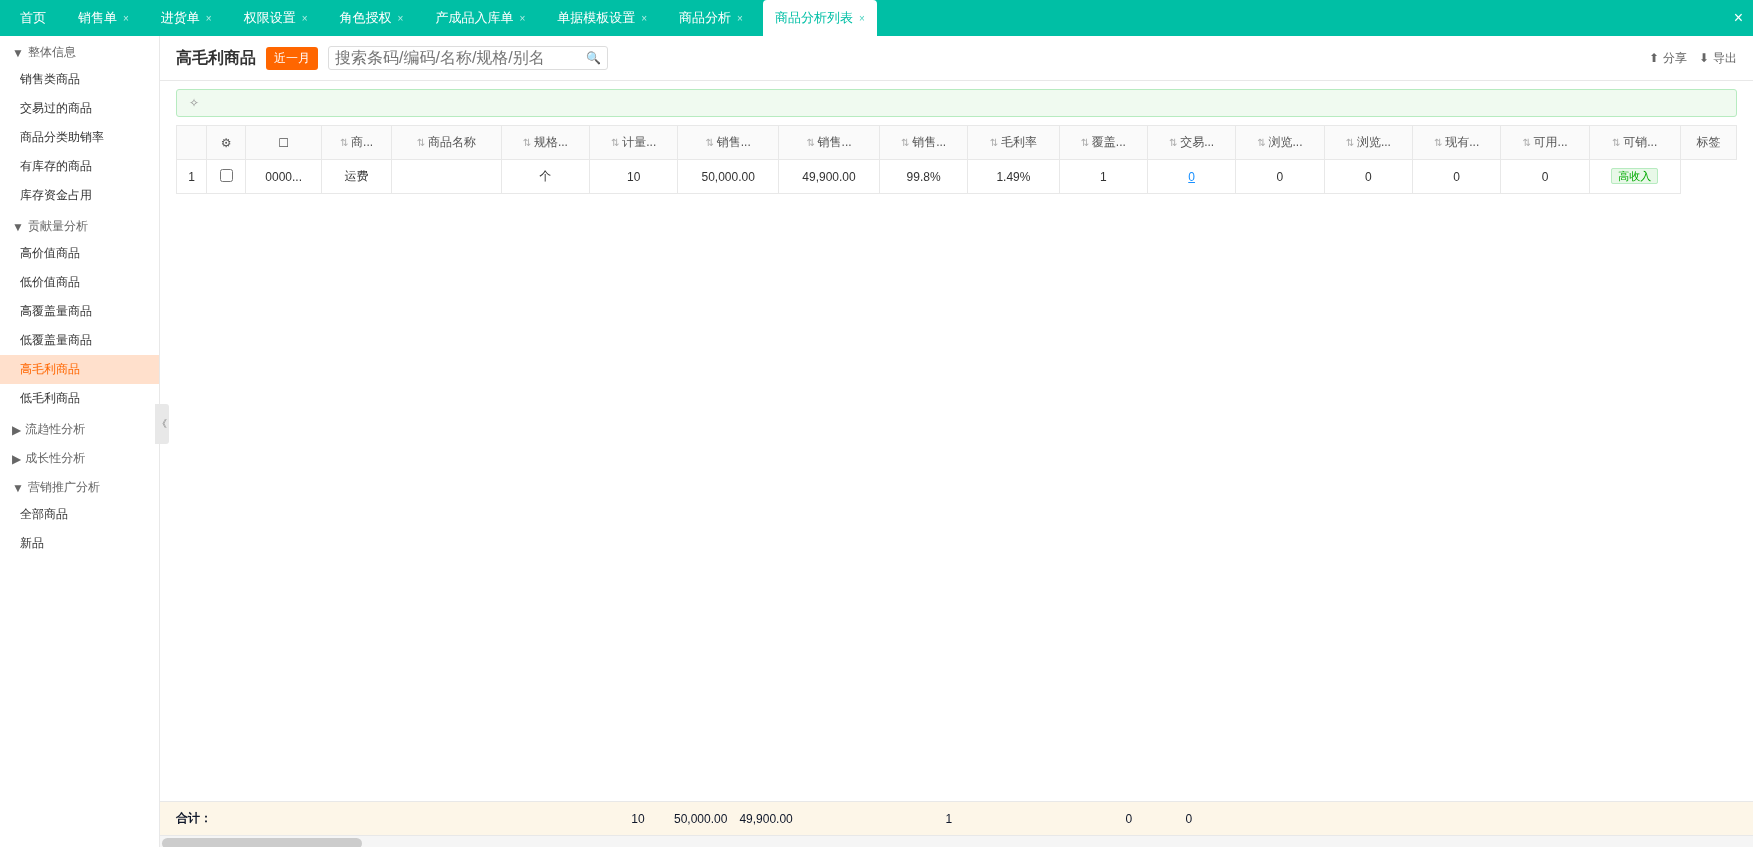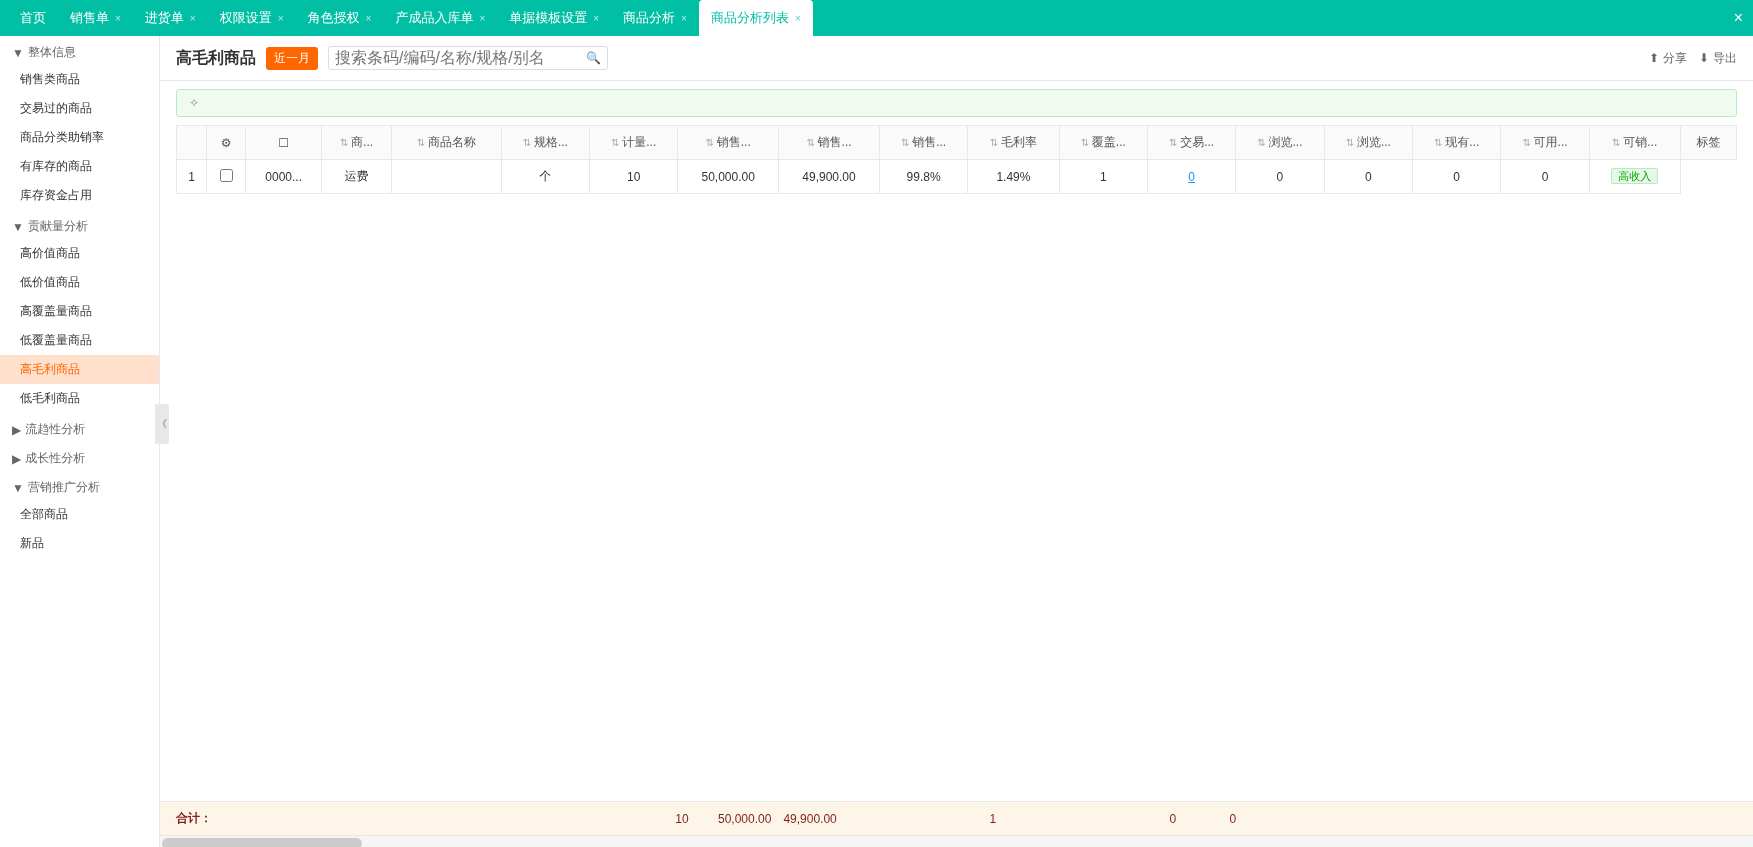--- a/index.html
+++ b/index.html
@@ -259,7 +259,7 @@
 
 <div class="top-nav">
 
-  <div id="nav-tabs-container" style="display:flex;align-items:center;flex:1;gap:0;">
+  <div id="nav-tabs-container" style="display:flex;align-items:center;flex:1;gap:8px;">
       <div class="nav-tab">首页</div>
       <div class="nav-tab">销售单<span class="close-icon">×</span></div>
       <div class="nav-tab">进货单<span class="close-icon">×</span></div>

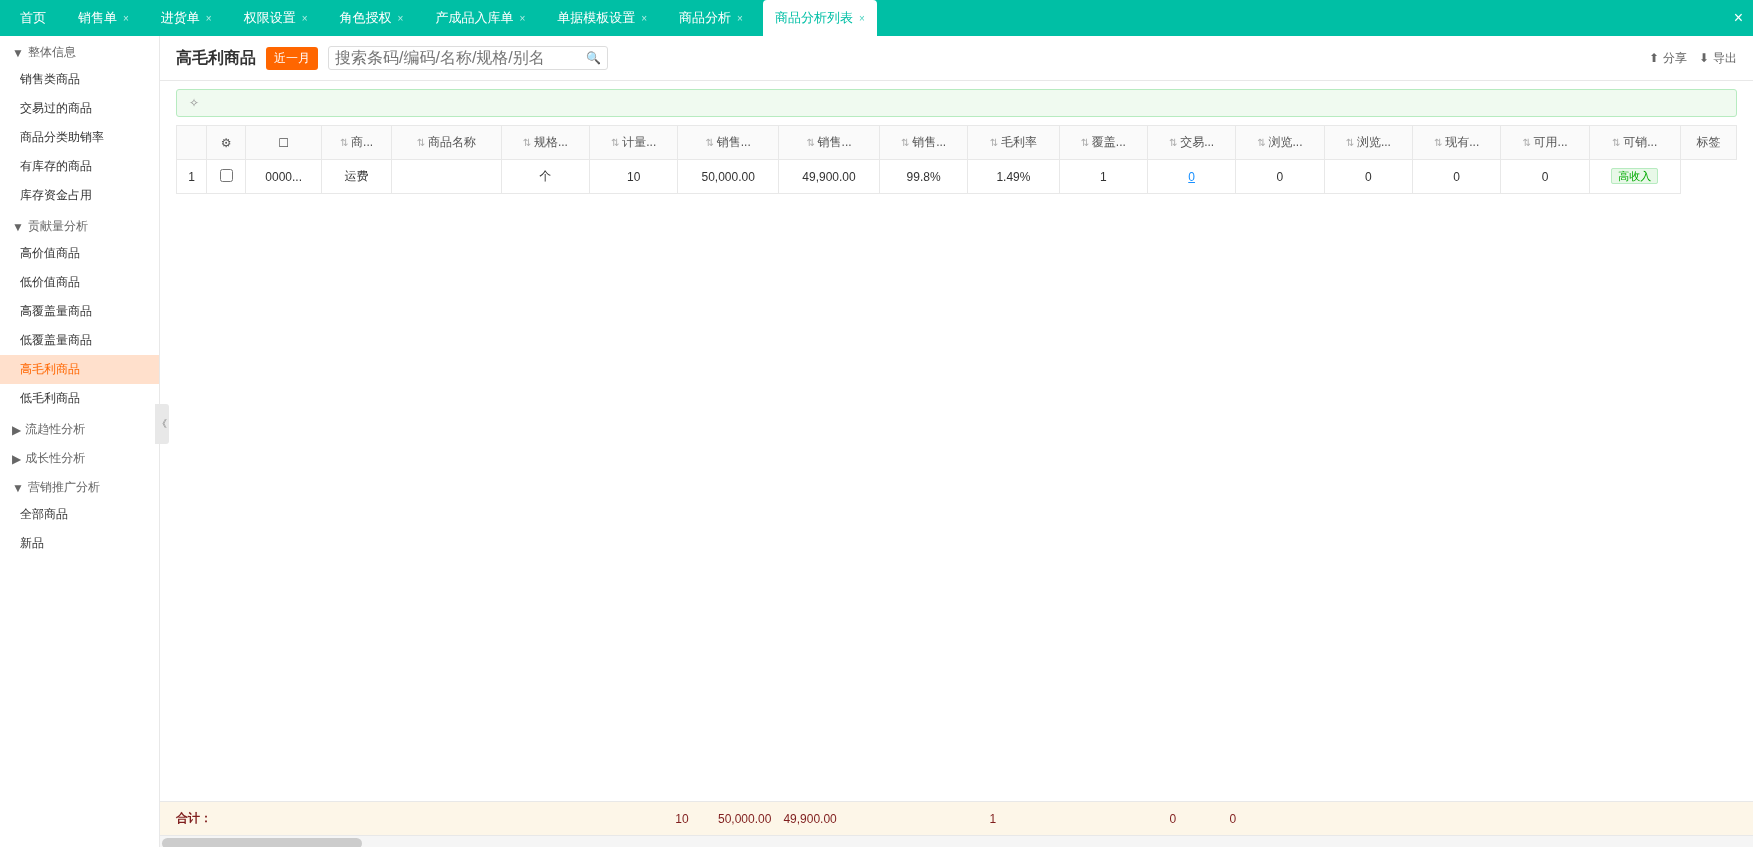--- a/index.html
+++ b/index.html
@@ -210,9 +210,8 @@
       display: flex;
       align-items: center;
       font-size: 12px;
-      color: #7f1d1d;
+      color: #0f172a;
       flex-shrink: 0;
-      gap: 44px;
     }
     .footer-label { font-weight: bold; margin-right: 16px; }
     .footer-cells {

